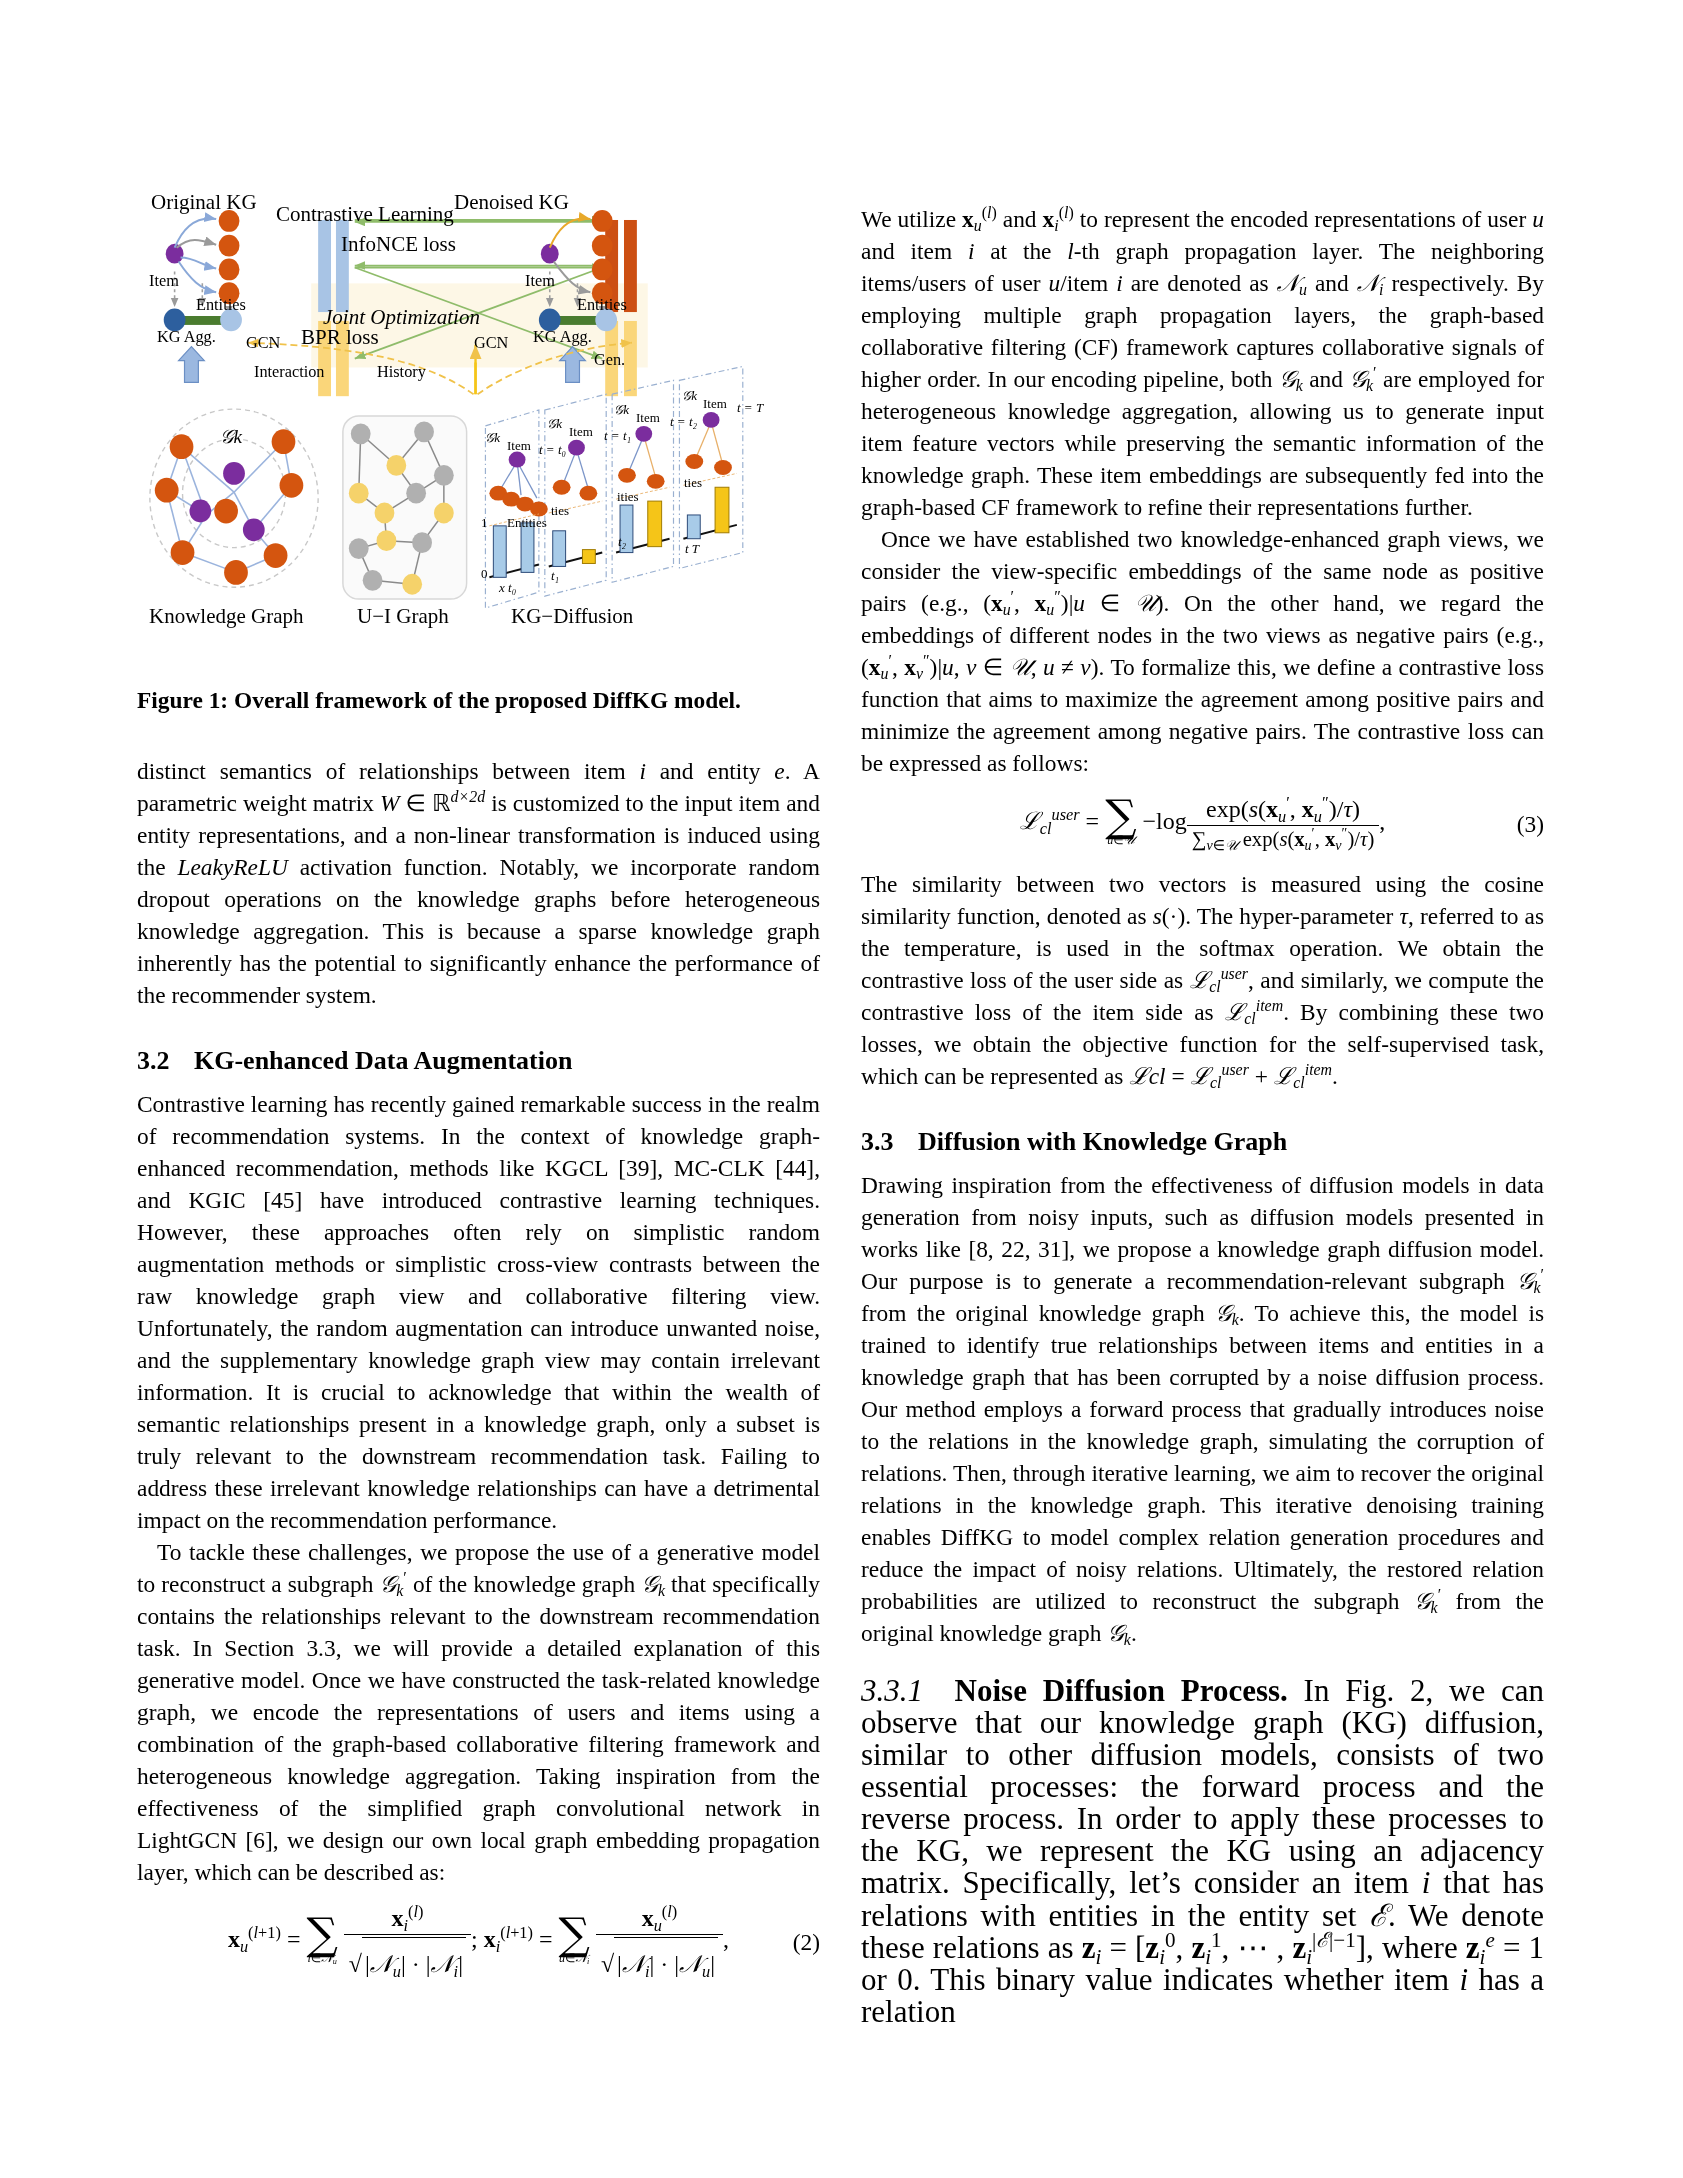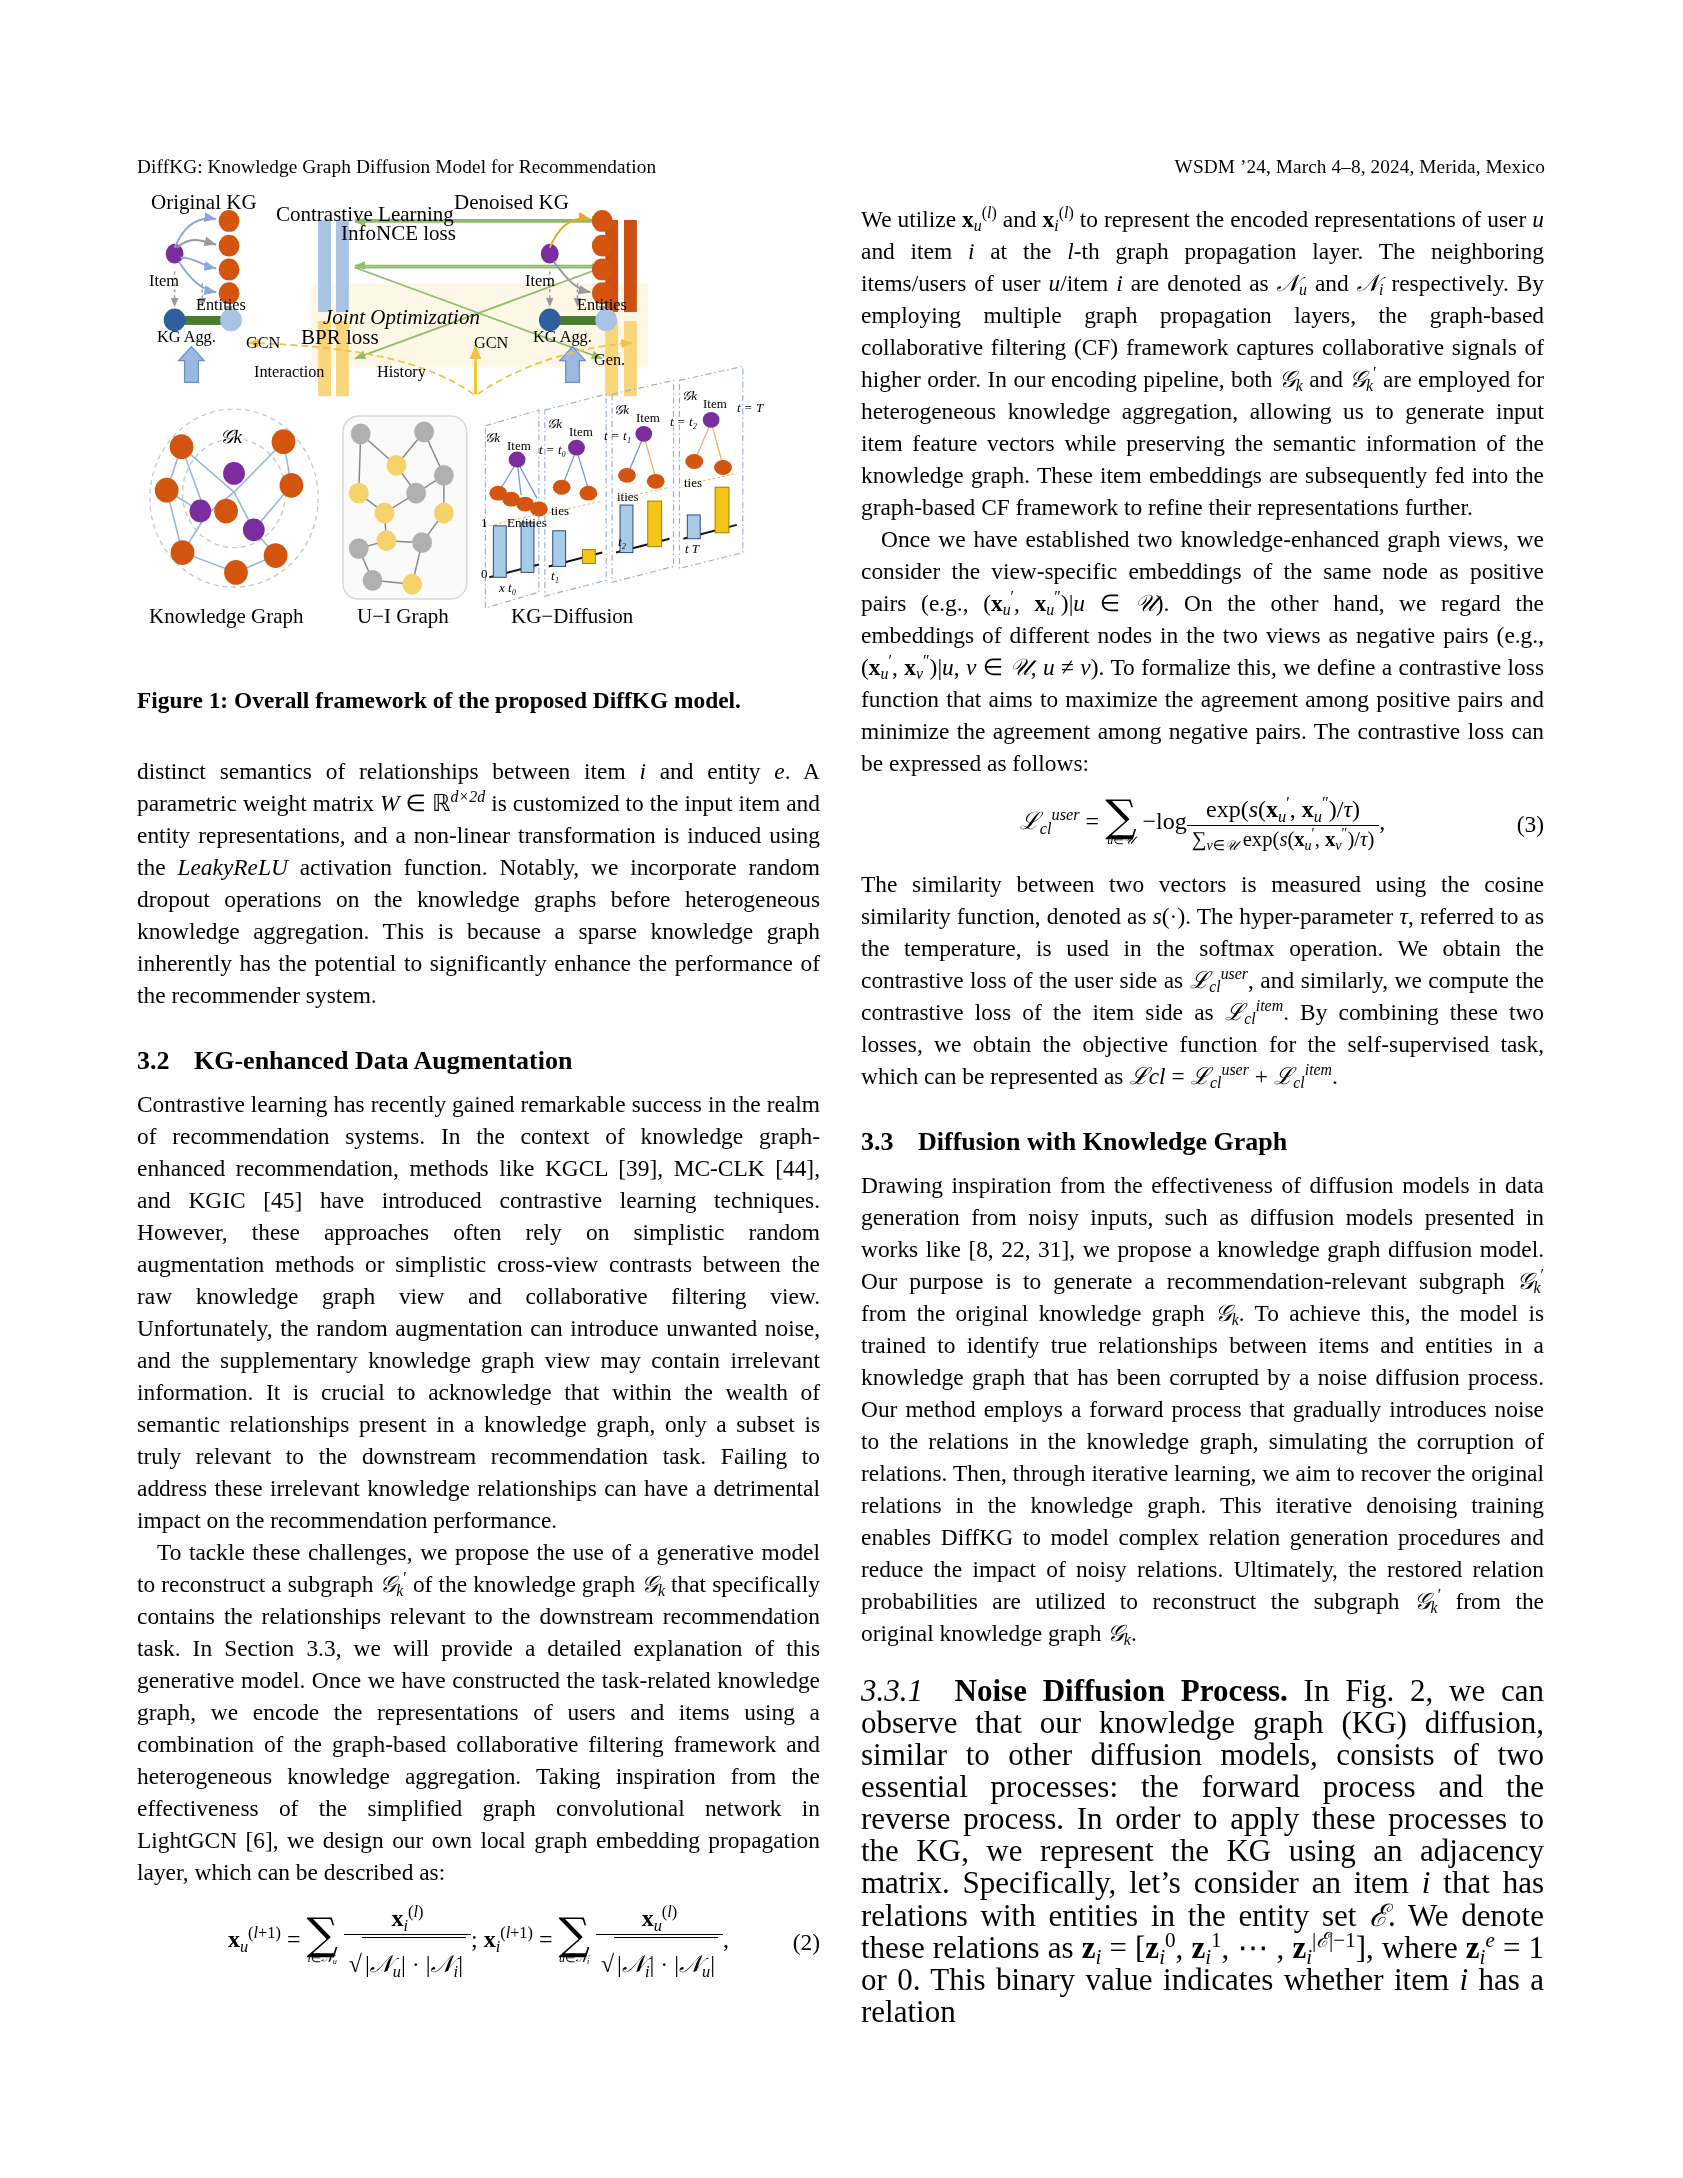--- a/index.html
+++ b/index.html
@@ -80,10 +80,6 @@
 
 <div class="page">
 
-  <div class="runhead">
-    <span>DiffKG: Knowledge Graph Diffusion Model for Recommendation</span>
-    <span>WSDM ’24, March 4–8, 2024, Merida, Mexico</span>
-  </div>
 
   <div class="figure">
     <svg width="683" height="436" viewBox="0 0 690 440">

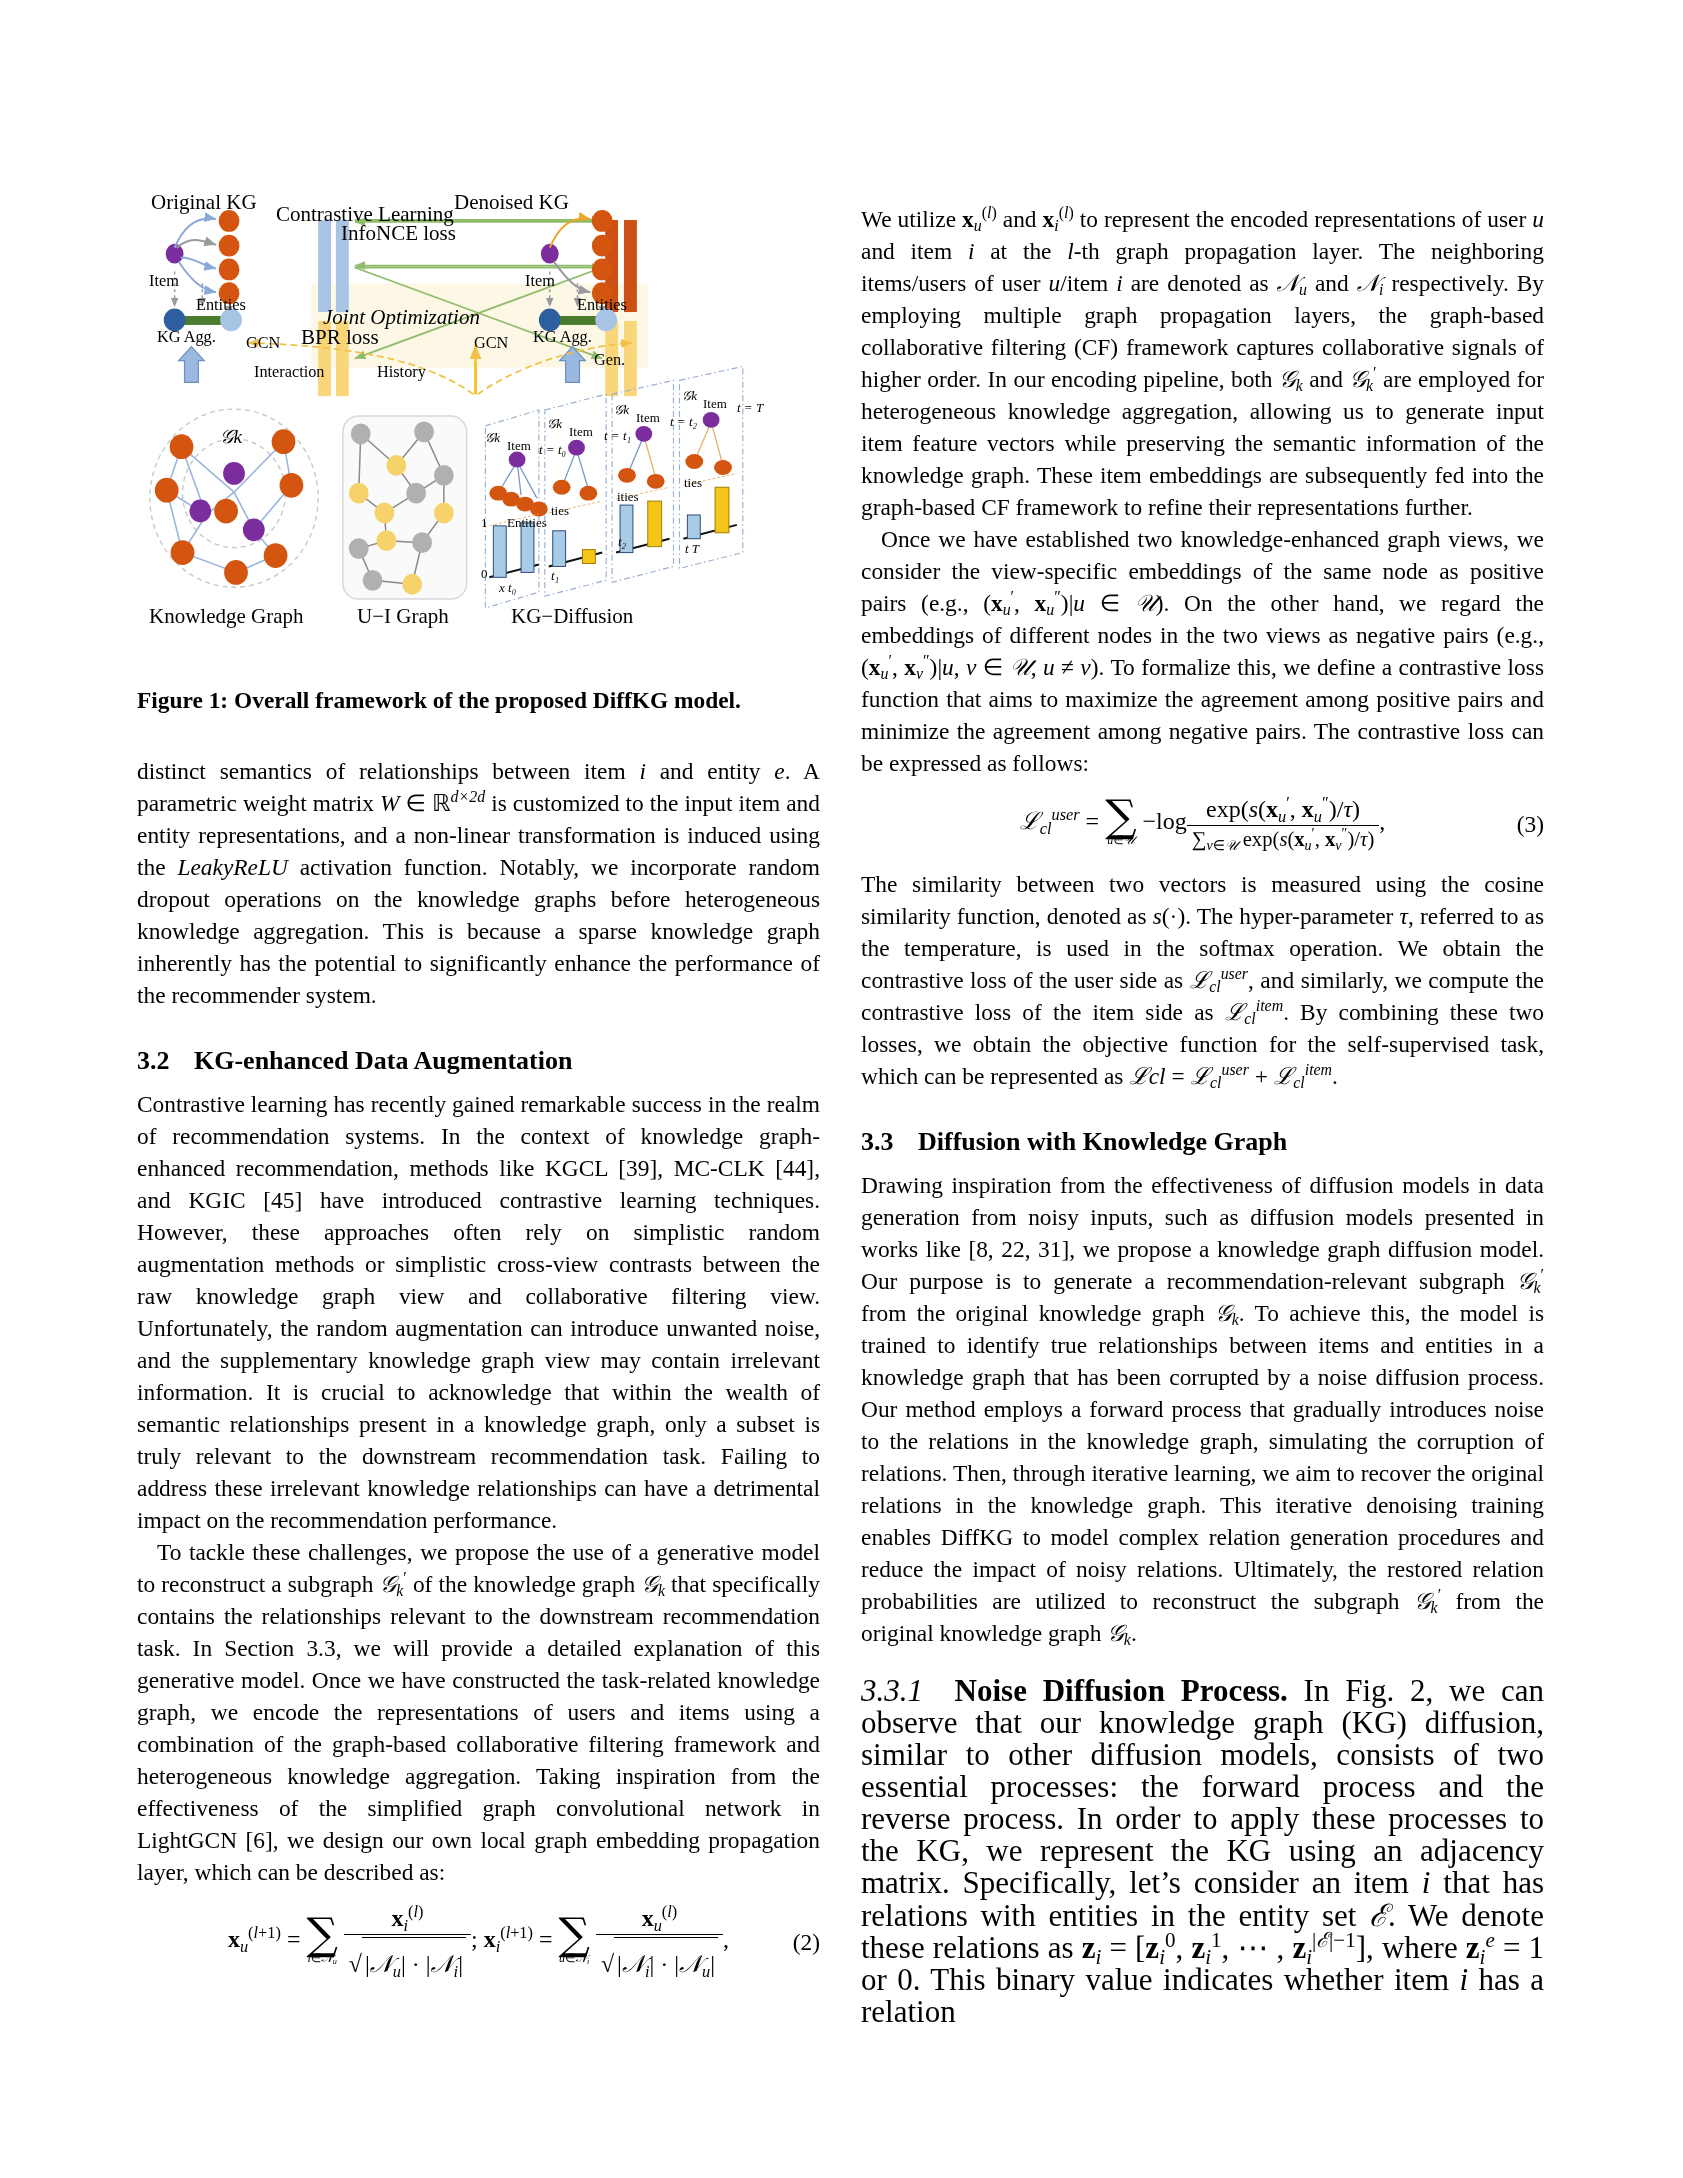--- a/index.html
+++ b/index.html
@@ -307,7 +307,7 @@
     <div class="fig-label" style="left:14px;  top:-6px;">Original KG</div>
     <div class="fig-label" style="left:139px; top:6px;">Contrastive Learning</div>
     <div class="fig-label" style="left:317px; top:-6px;">Denoised KG</div>
-    <div class="fig-label" style="left:204px; top:25px;">InfoNCE loss</div>
+    <div class="fig-label" style="left:204px; top:36px;">InfoNCE loss</div>
     <div class="fig-label it" style="left:186px; top:109px;">Joint Optimization</div>
     <div class="fig-label sm" style="left:12px;  top:75px;">Item</div>
     <div class="fig-label sm" style="left:388px; top:75px;">Item</div>

